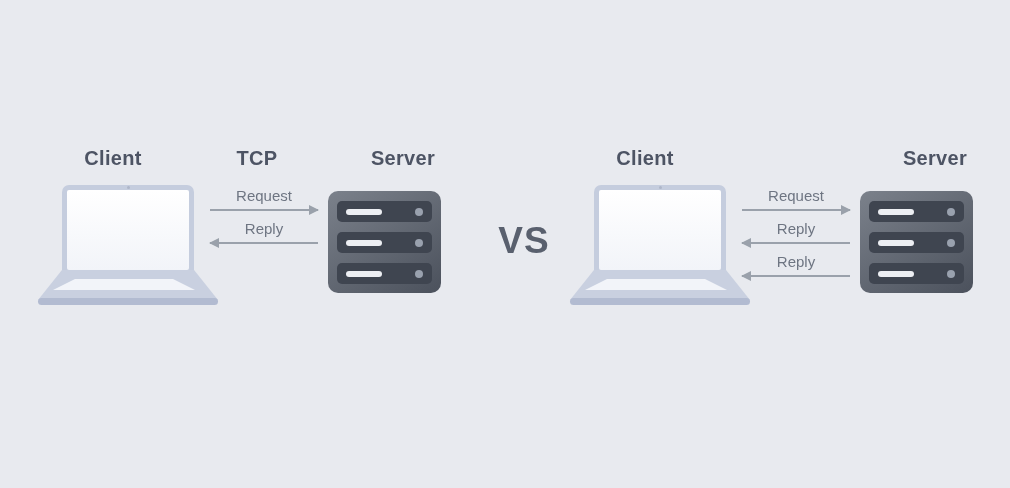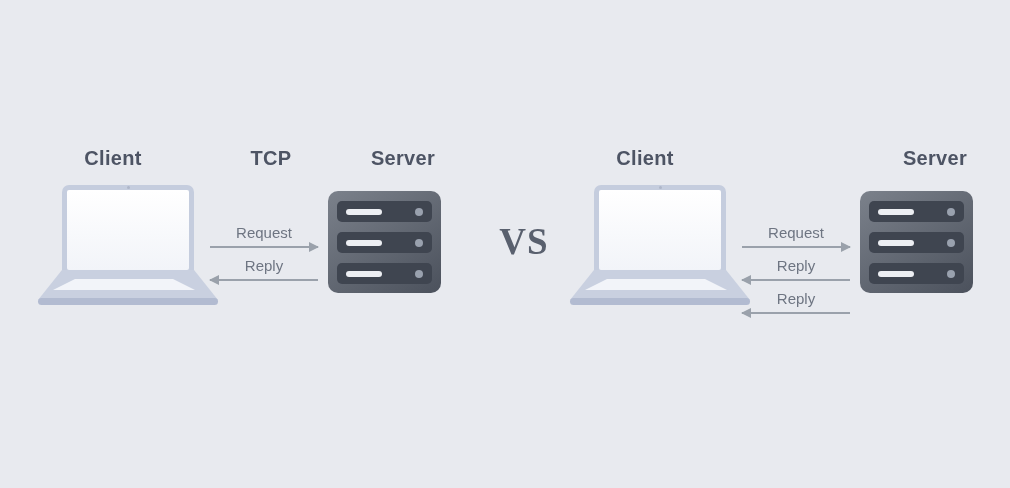--- a/index.html
+++ b/index.html
@@ -21,7 +21,7 @@
     color:var(--heading-text,#4d5464);
   }
   .hdr-client{left:10px;text-align:center;}
-  .hdr-proto{left:168px;}
+  .hdr-proto{left:154px;}
   .hdr-server{left:300px;}
 
   

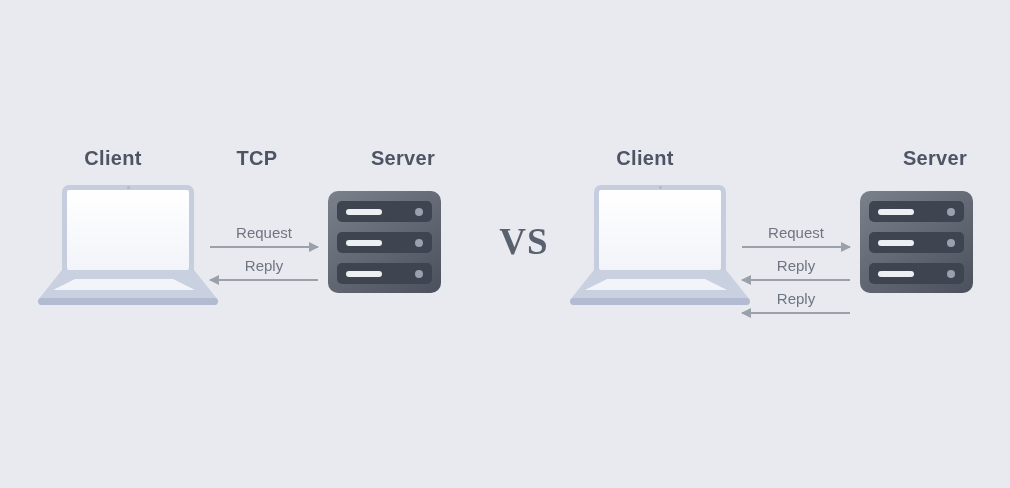--- a/index.html
+++ b/index.html
@@ -57,7 +57,7 @@
   }
 
   
-  .messages{position:absolute;left:172px;top:41px;width:108px;margin-top:37px;}
+  .messages{position:absolute;left:172px;top:41px;width:108px;}
   .msg{margin-bottom:10px;}
   .msg-label{
     text-align:center;font-size:15px;line-height:16px;

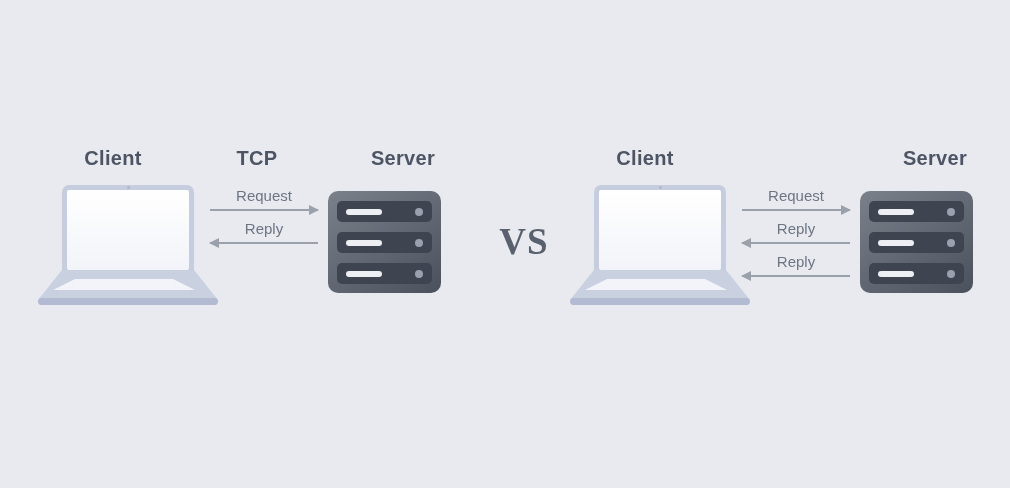--- a/index.html
+++ b/index.html
@@ -94,7 +94,6 @@
     position:absolute;left:464px;top:220px;width:120px;
     text-align:center;font-size:37px;font-weight:bold;letter-spacing:1px;
     color:var(--vs-text,#59606e);
-    font-family:Liberation Serif, serif;
   }
 </style>
 </head>

